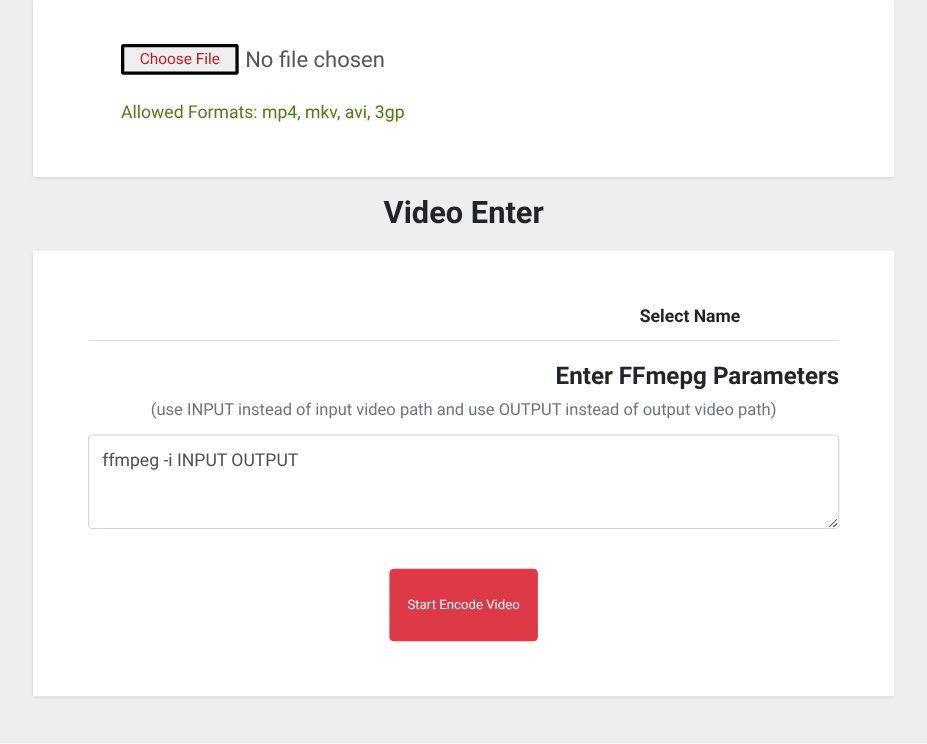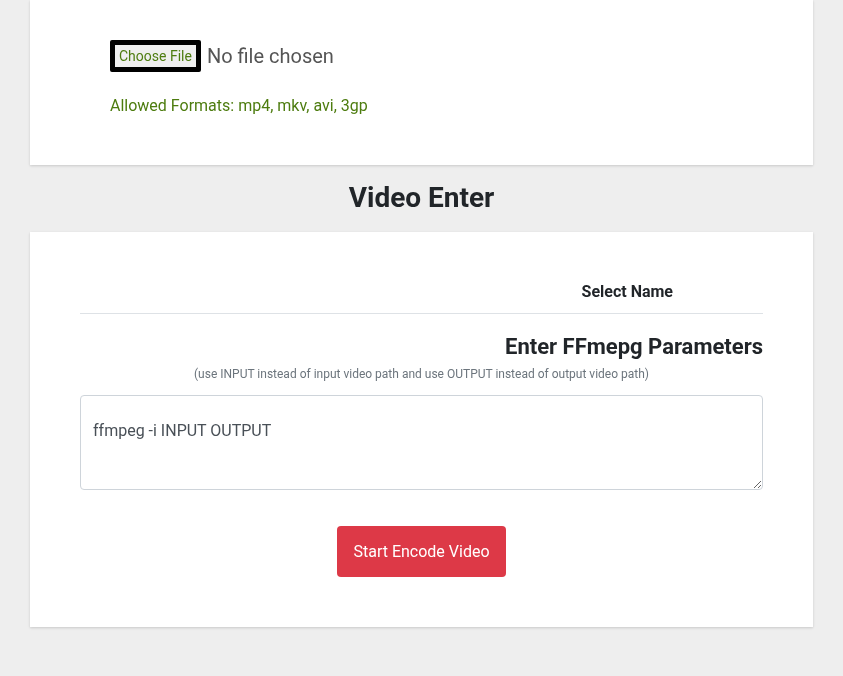--- a/index.html
+++ b/index.html
@@ -43,13 +43,13 @@
     }
     .choose-file-btn {
       background: #efefef;
-      border: 5px solid #000000;
+      border: 3px solid #000000;
       border-radius: 2px;
-      padding: 3px 4px;
+      padding: 3px 14px;
       font-size: 14px;
       font-family: inherit;
       cursor: pointer;
-      color: #4d7c0f;
+      color: #b91c1c;
     }
     .file-status {
       font-size: 20px;

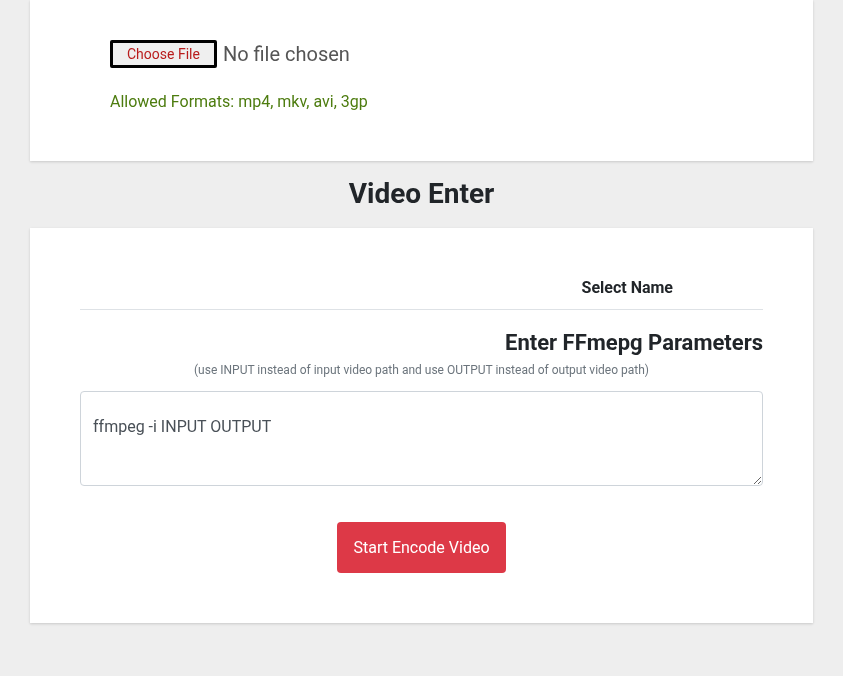--- a/index.html
+++ b/index.html
@@ -92,7 +92,7 @@
     }
     .params-hint {
       text-align: center;
-      font-size: 12px;
+      font-size: 15px;
       color: #6c757d;
       margin-bottom: 14px;
     }

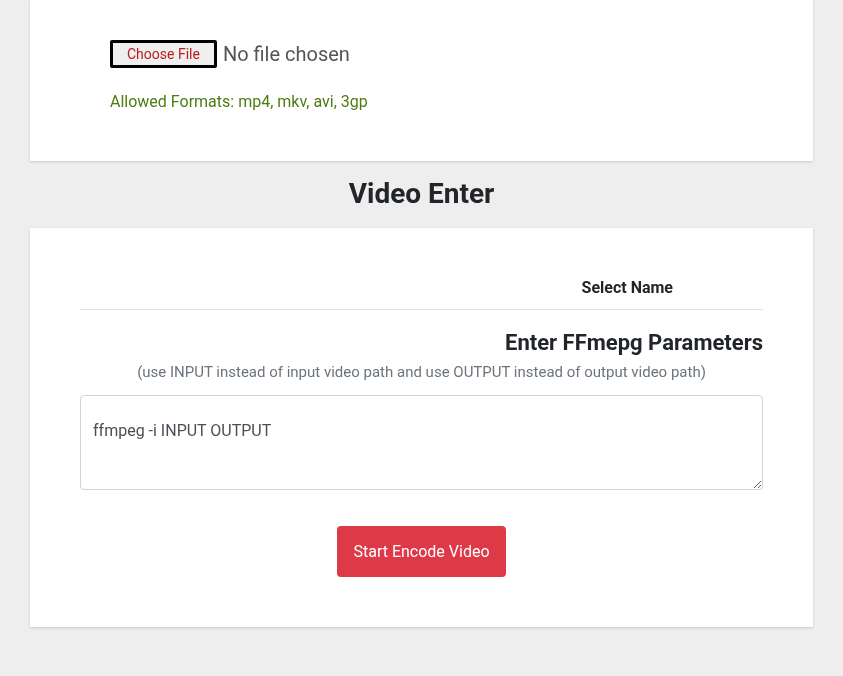--- a/index.html
+++ b/index.html
@@ -101,7 +101,7 @@
       min-height: 86px;
       border: 1px solid #ced4da;
       border-radius: 4px;
-      padding: 24px 12px;
+      padding: 12px 12px;
       font-size: 16px;
       font-family: inherit;
       color: #495057;

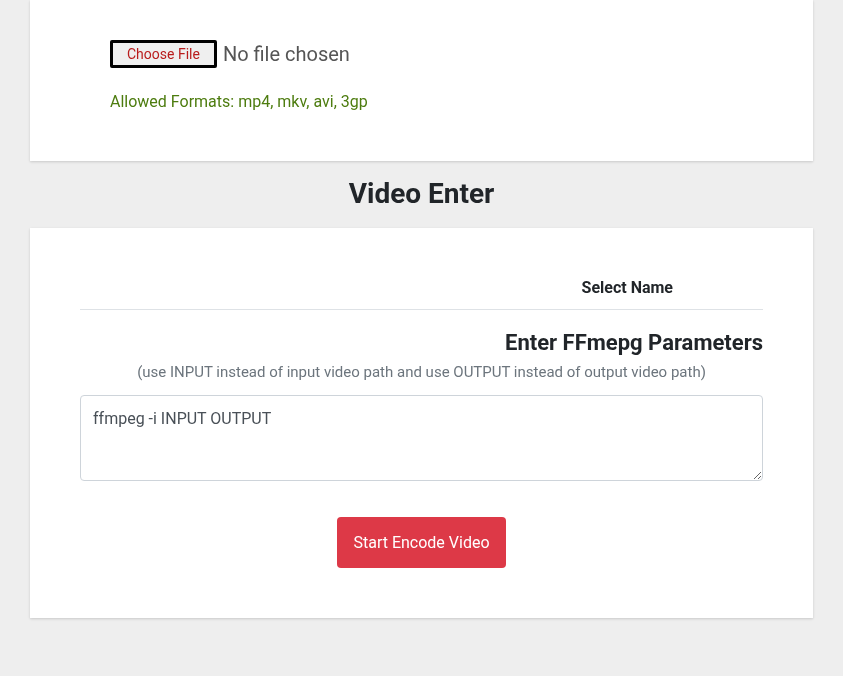--- a/index.html
+++ b/index.html
@@ -117,8 +117,8 @@
       color: #fff;
       border: none;
       border-radius: 4px;
-      padding: 16px 16px;
-      font-size: 16px;
+      padding: 26px 16px;
+      font-size: 12px;
       font-family: inherit;
       cursor: pointer;
     }

